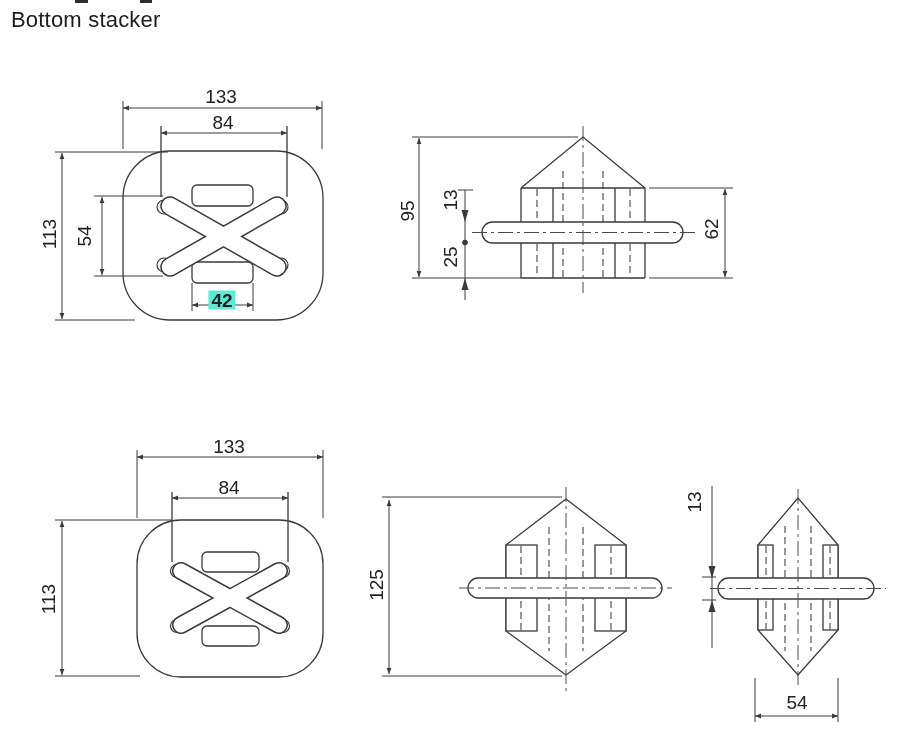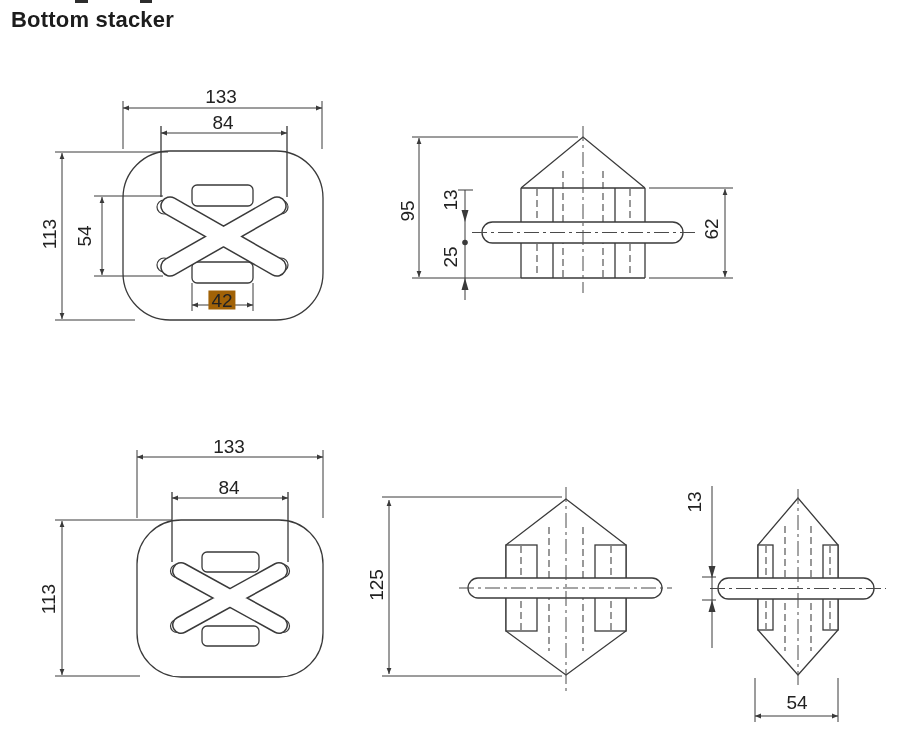--- a/index.html
+++ b/index.html
@@ -9,7 +9,7 @@
   }
   .title {
     position:absolute; left:11px; font-size:22px; color:#1c1c1c;
-    letter-spacing:0.2px; white-space:nowrap;font-weight:bold;
+    letter-spacing:0.2px; white-space:nowrap;
   }
   #title-bottom { top:7px; }
   #title-intermediate { top:365px; }

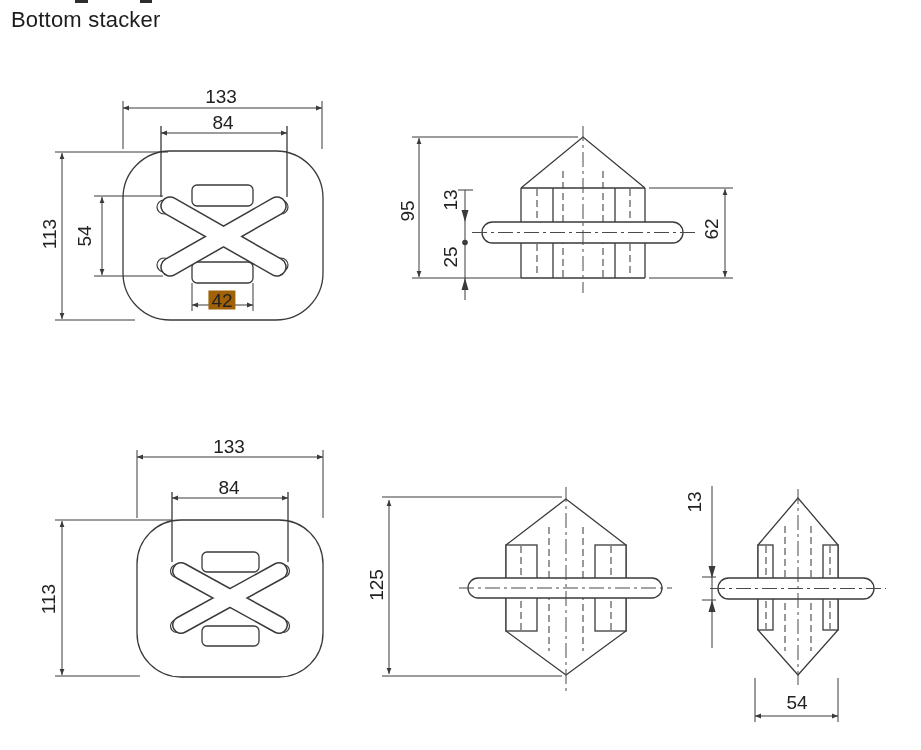--- a/index.html
+++ b/index.html
@@ -19,7 +19,7 @@
     transform:translate(-50%,-50%); line-height:1;
   }
   .dim-label.v { transform:translate(-50%,-50%) rotate(-90deg); }
-  .dim-label.bg { background:#a16207; padding:0 3px; }
+  .dim-label.bg { background:#5eead4; padding:0 3px;font-weight:bold; }
   .artifact { position:absolute; top:0; height:3px; background:#2d2d2d; }
 </style>
 </head>

